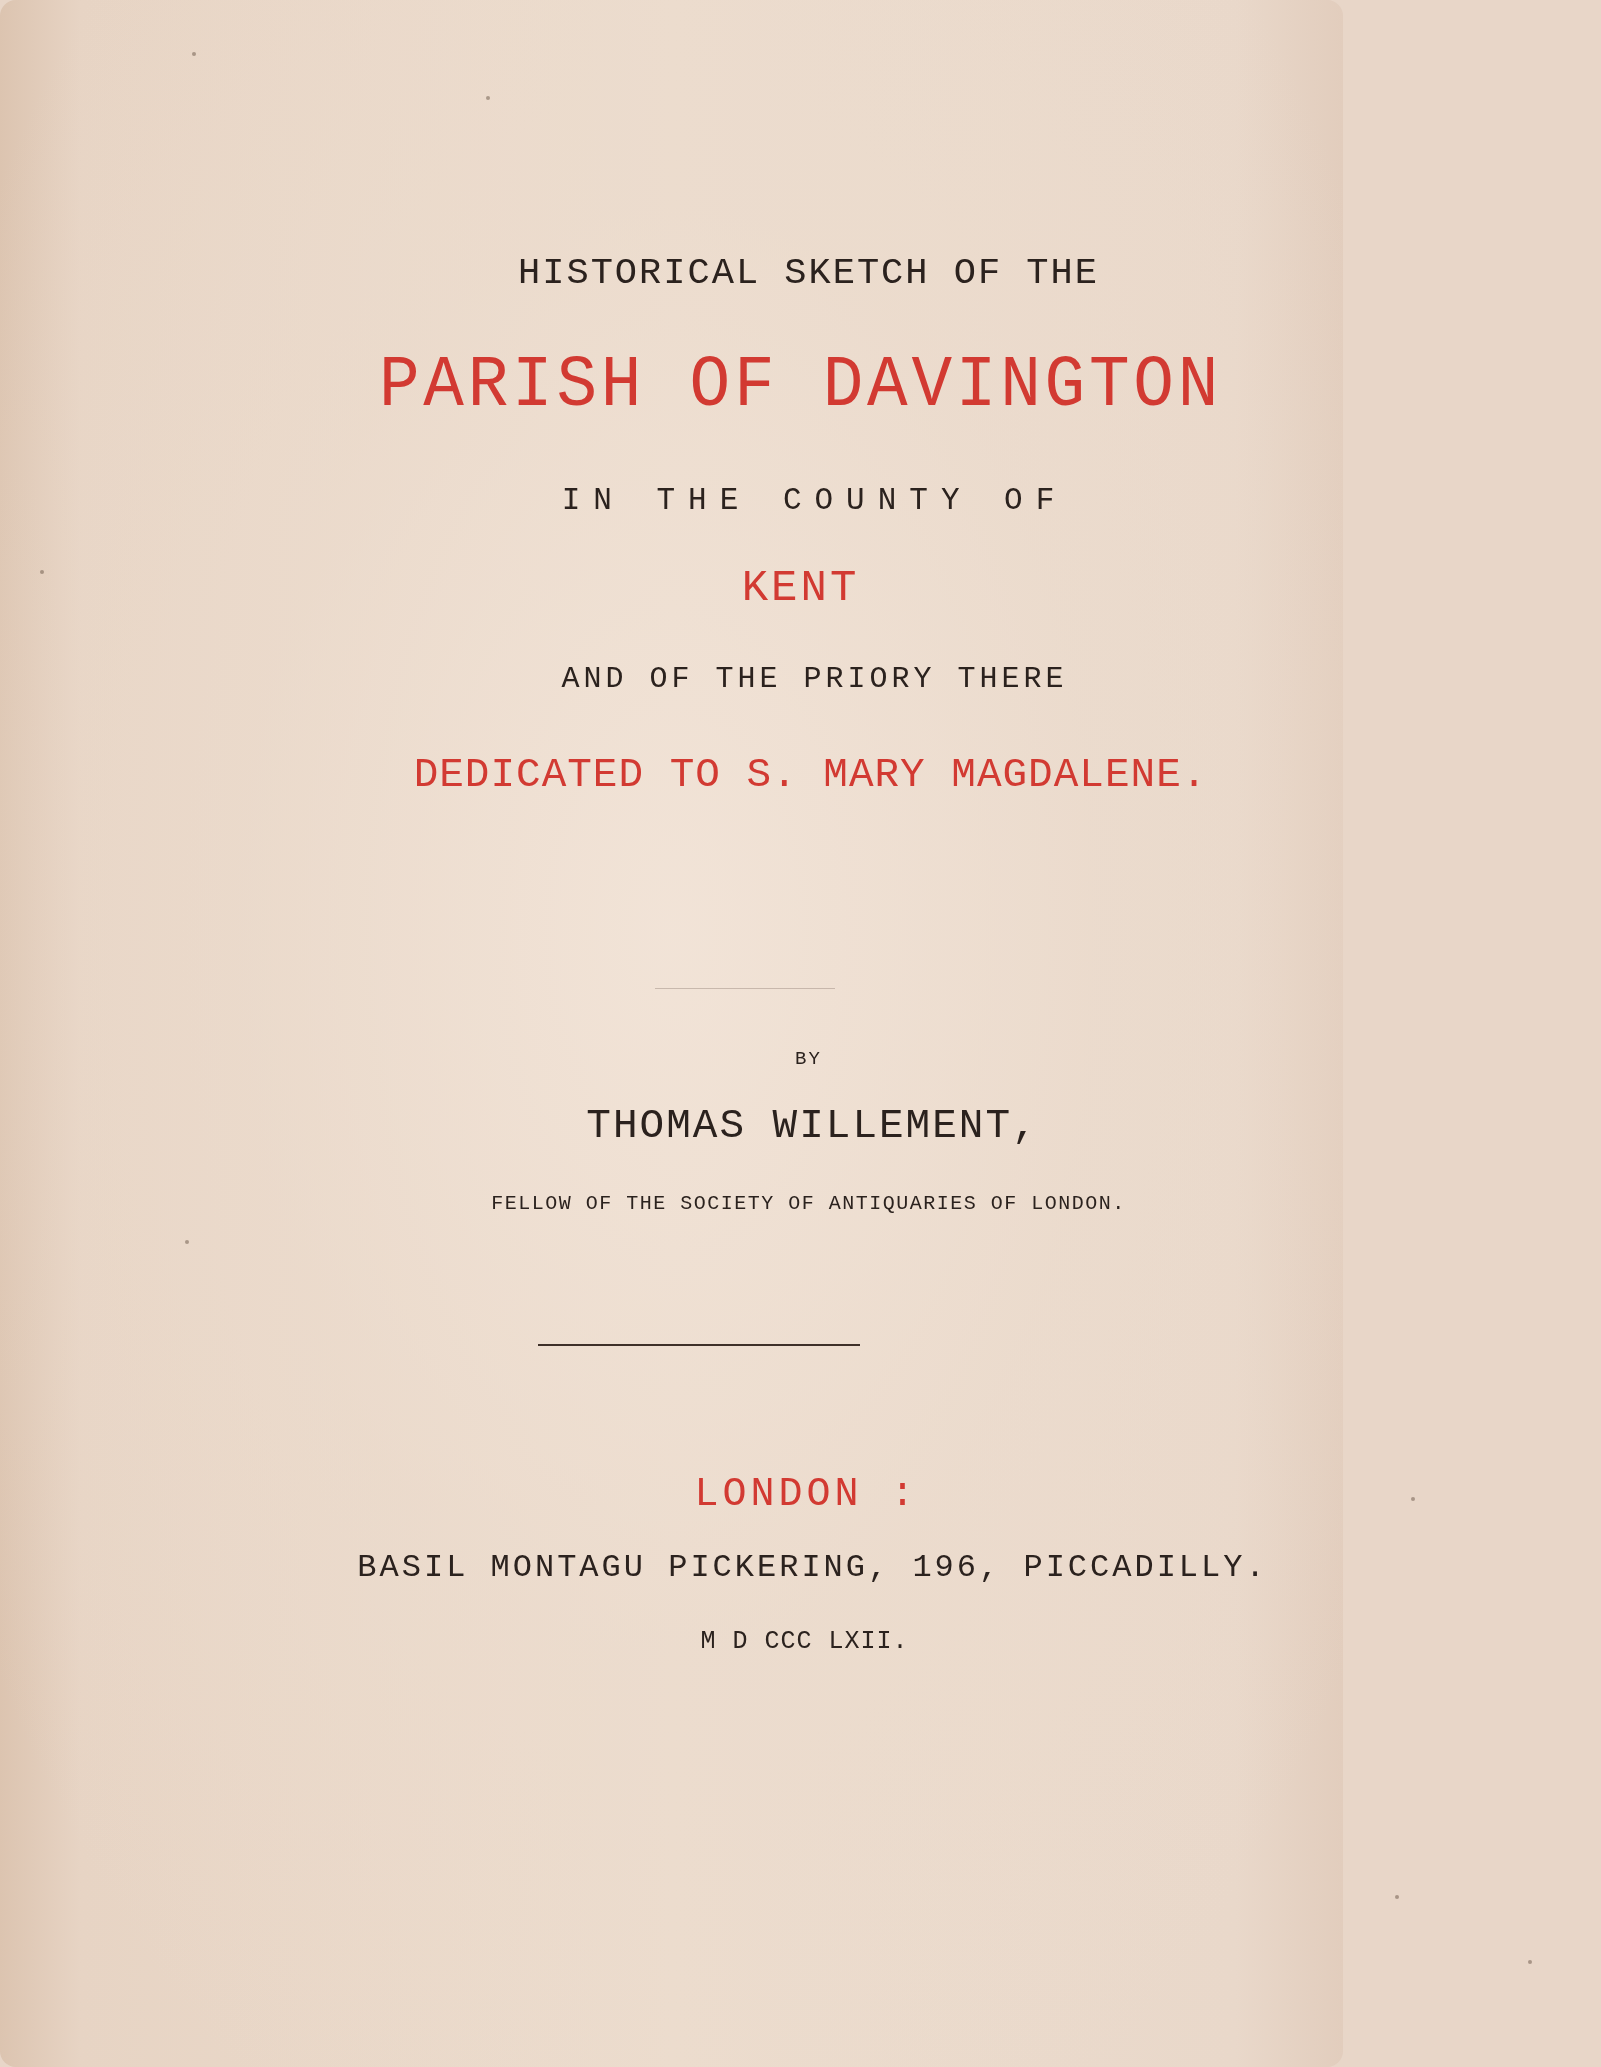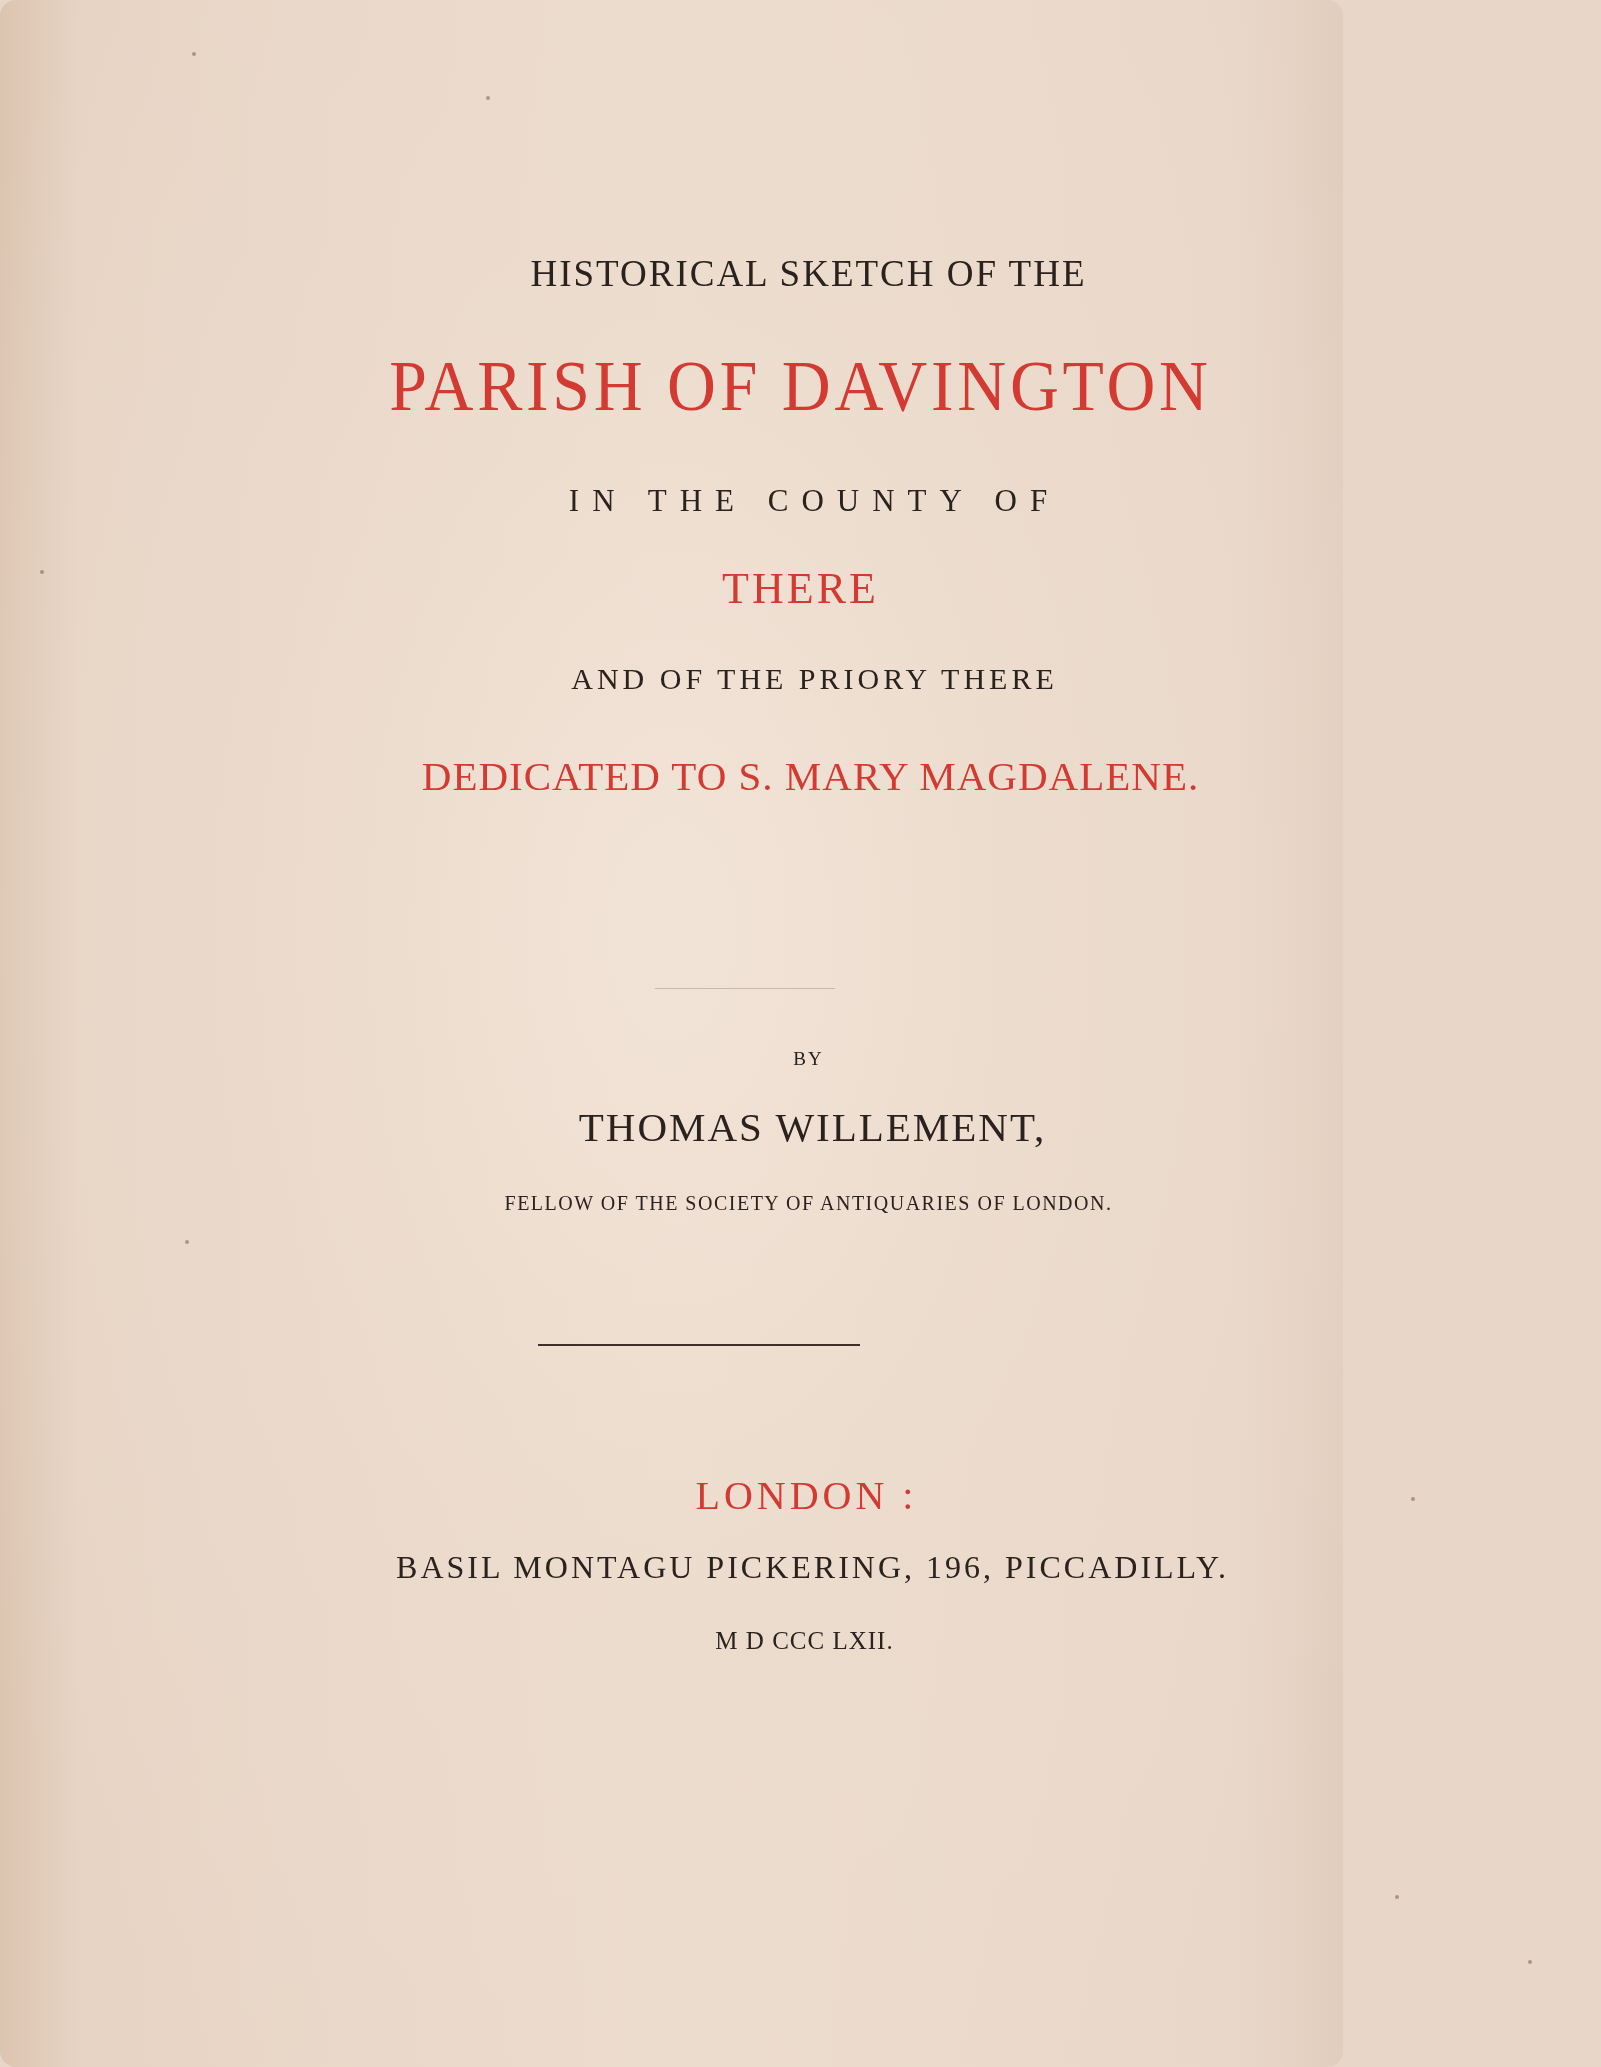--- a/index.html
+++ b/index.html
@@ -19,7 +19,7 @@
       background:
         radial-gradient(ellipse at 50% 45%, rgba(242,228,216,0.9) 0%, rgba(236,220,206,0.6) 45%, rgba(222,200,182,0.0) 85%),
         linear-gradient(90deg, #dcc4b0 0%, #e7d4c4 6%, #ecdccd 50%, #e9d8ca 92%, #e2cdbd 100%);
-      font-family: Liberation Serif, serif;
+      font-family: Liberation Mono, monospace;
       color: #2a211d;
       border-radius: 16px;
     }

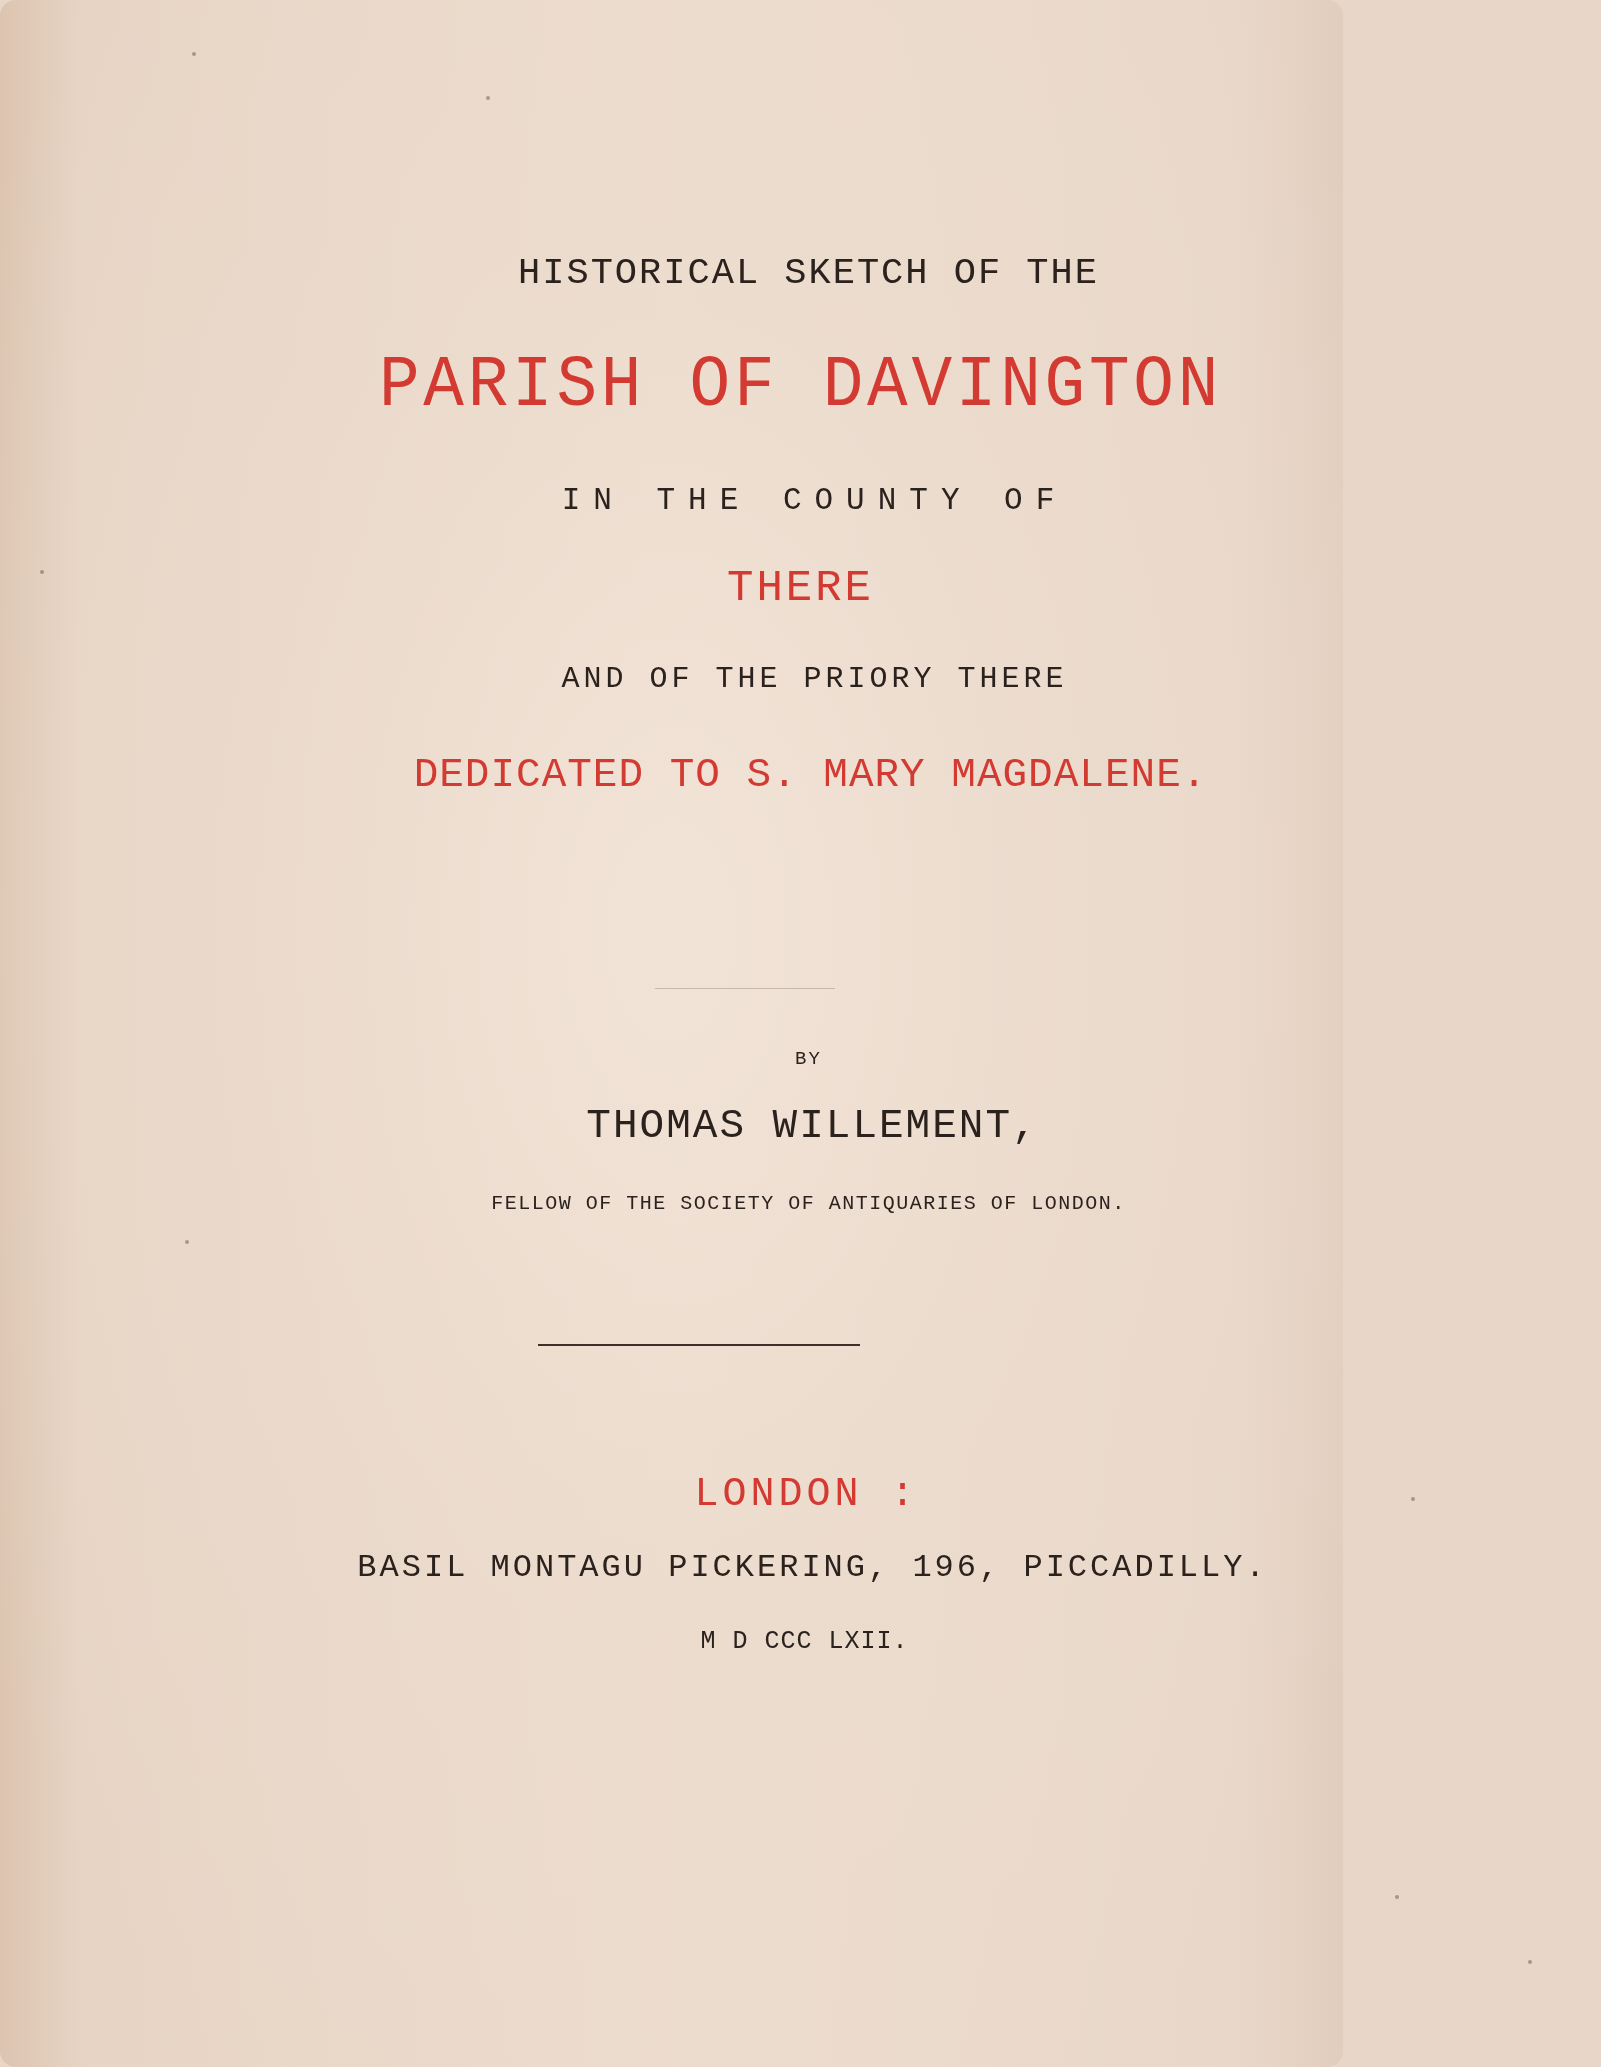--- a/index.html
+++ b/index.html
@@ -146,7 +146,7 @@
 
   <div class="line black l-county">IN THE COUNTY OF</div>
 
-  <div class="line red l-kent">THERE</div>
+  <div class="line red l-kent">KENT</div>
 
   <div class="line black l-and">AND OF THE PRIORY THERE</div>
 

